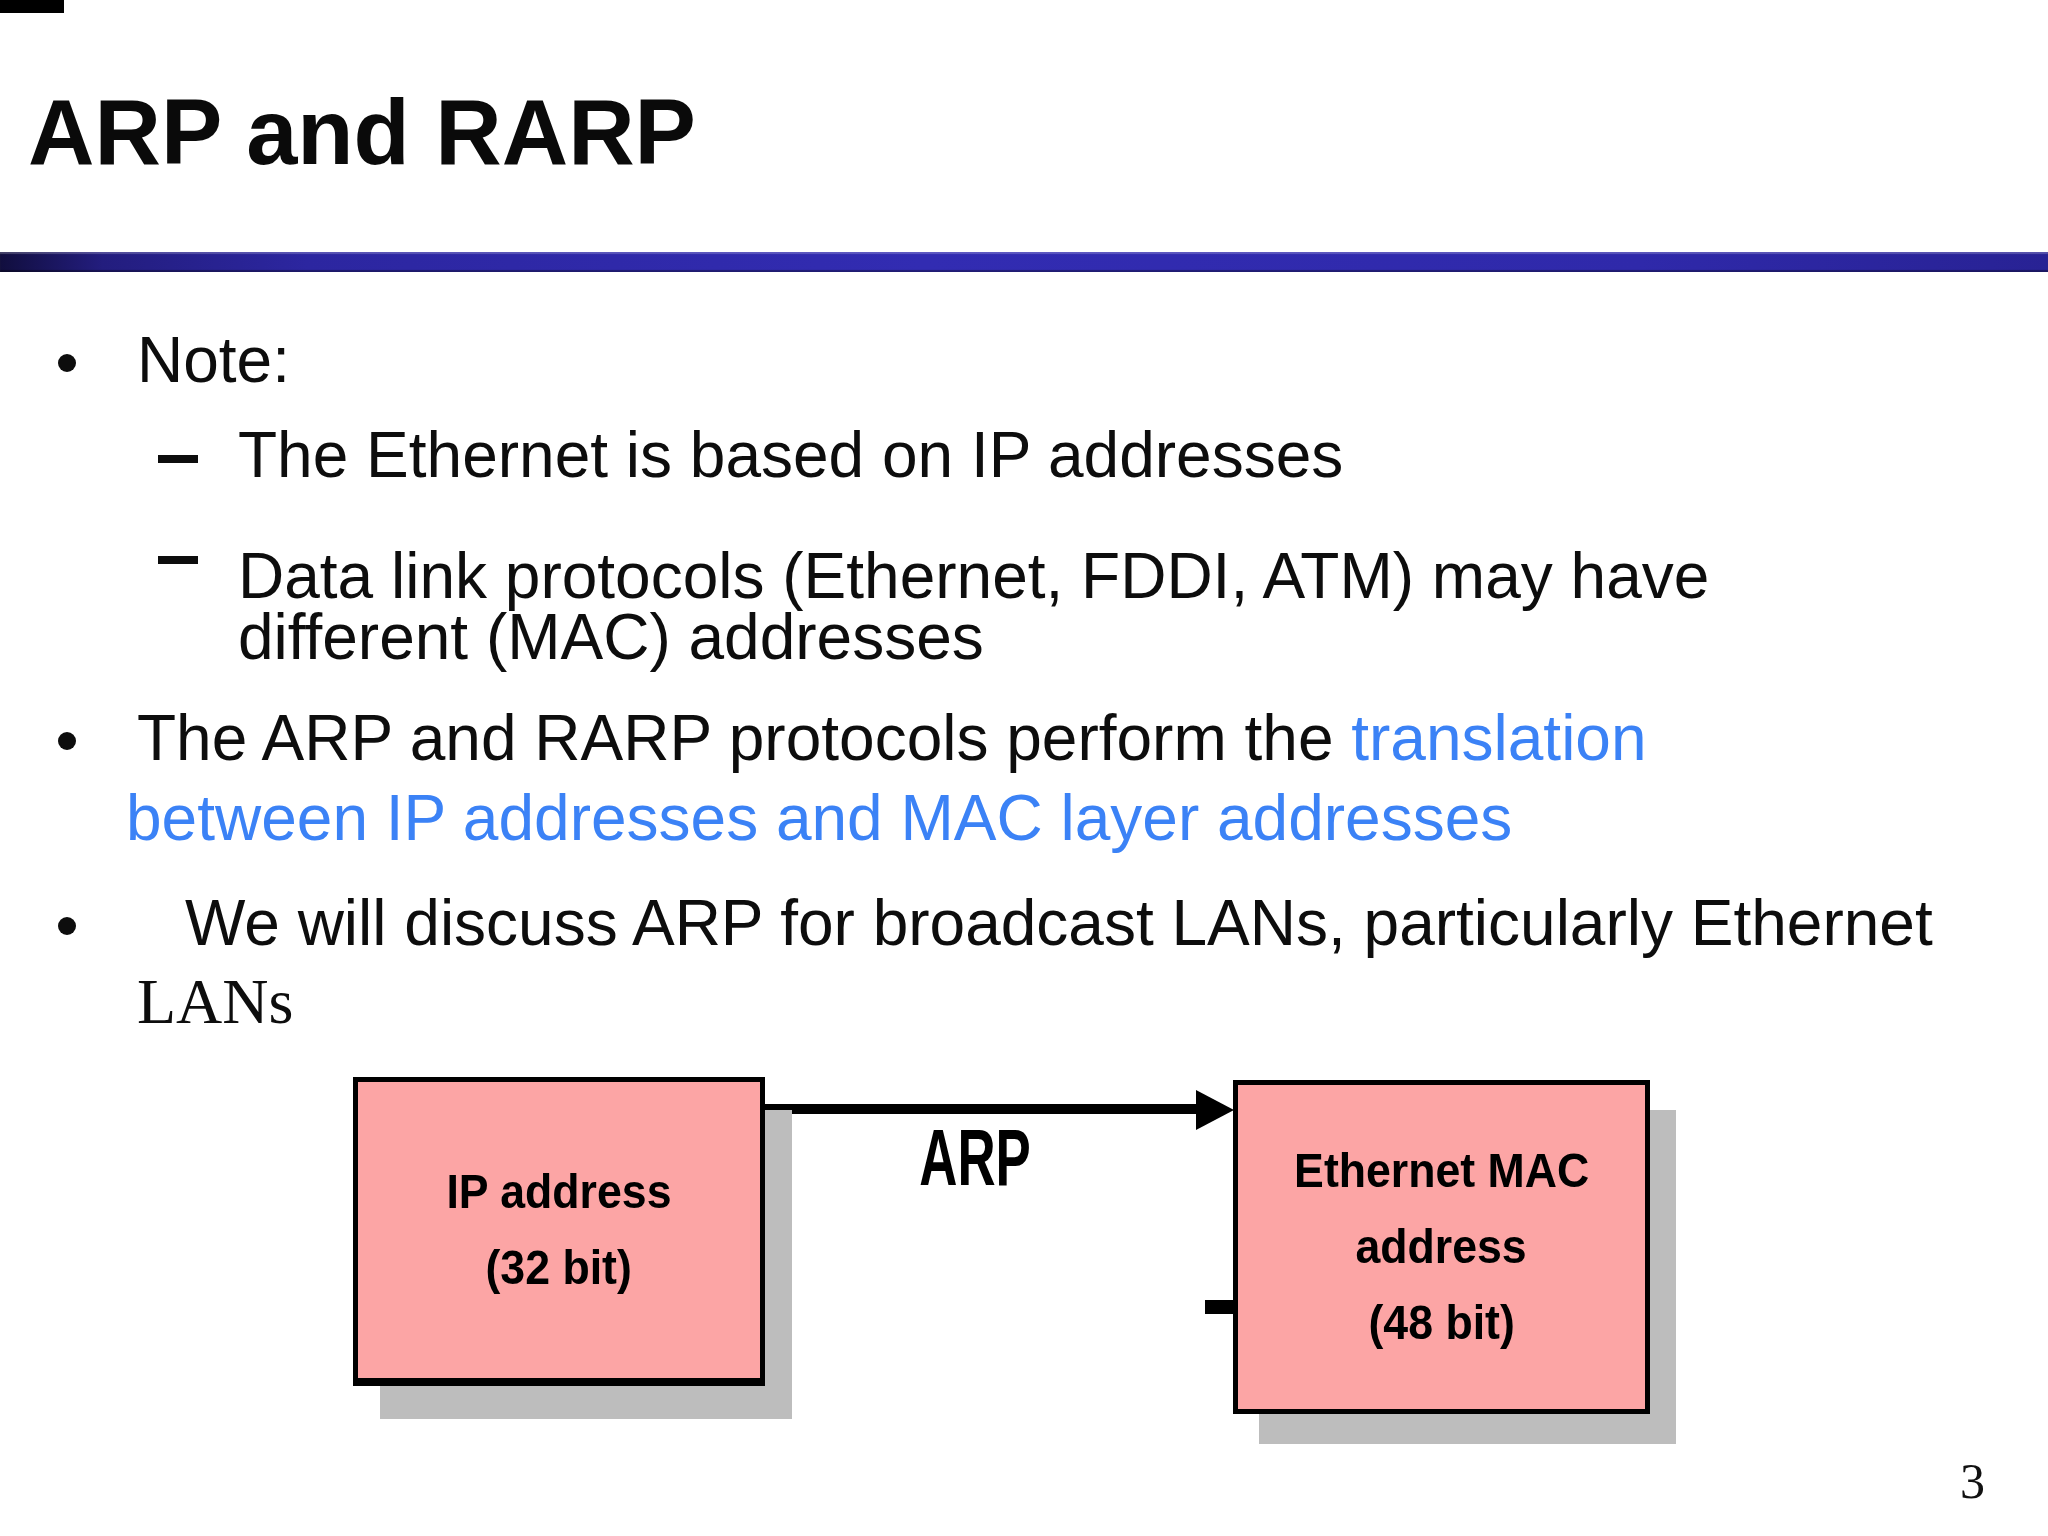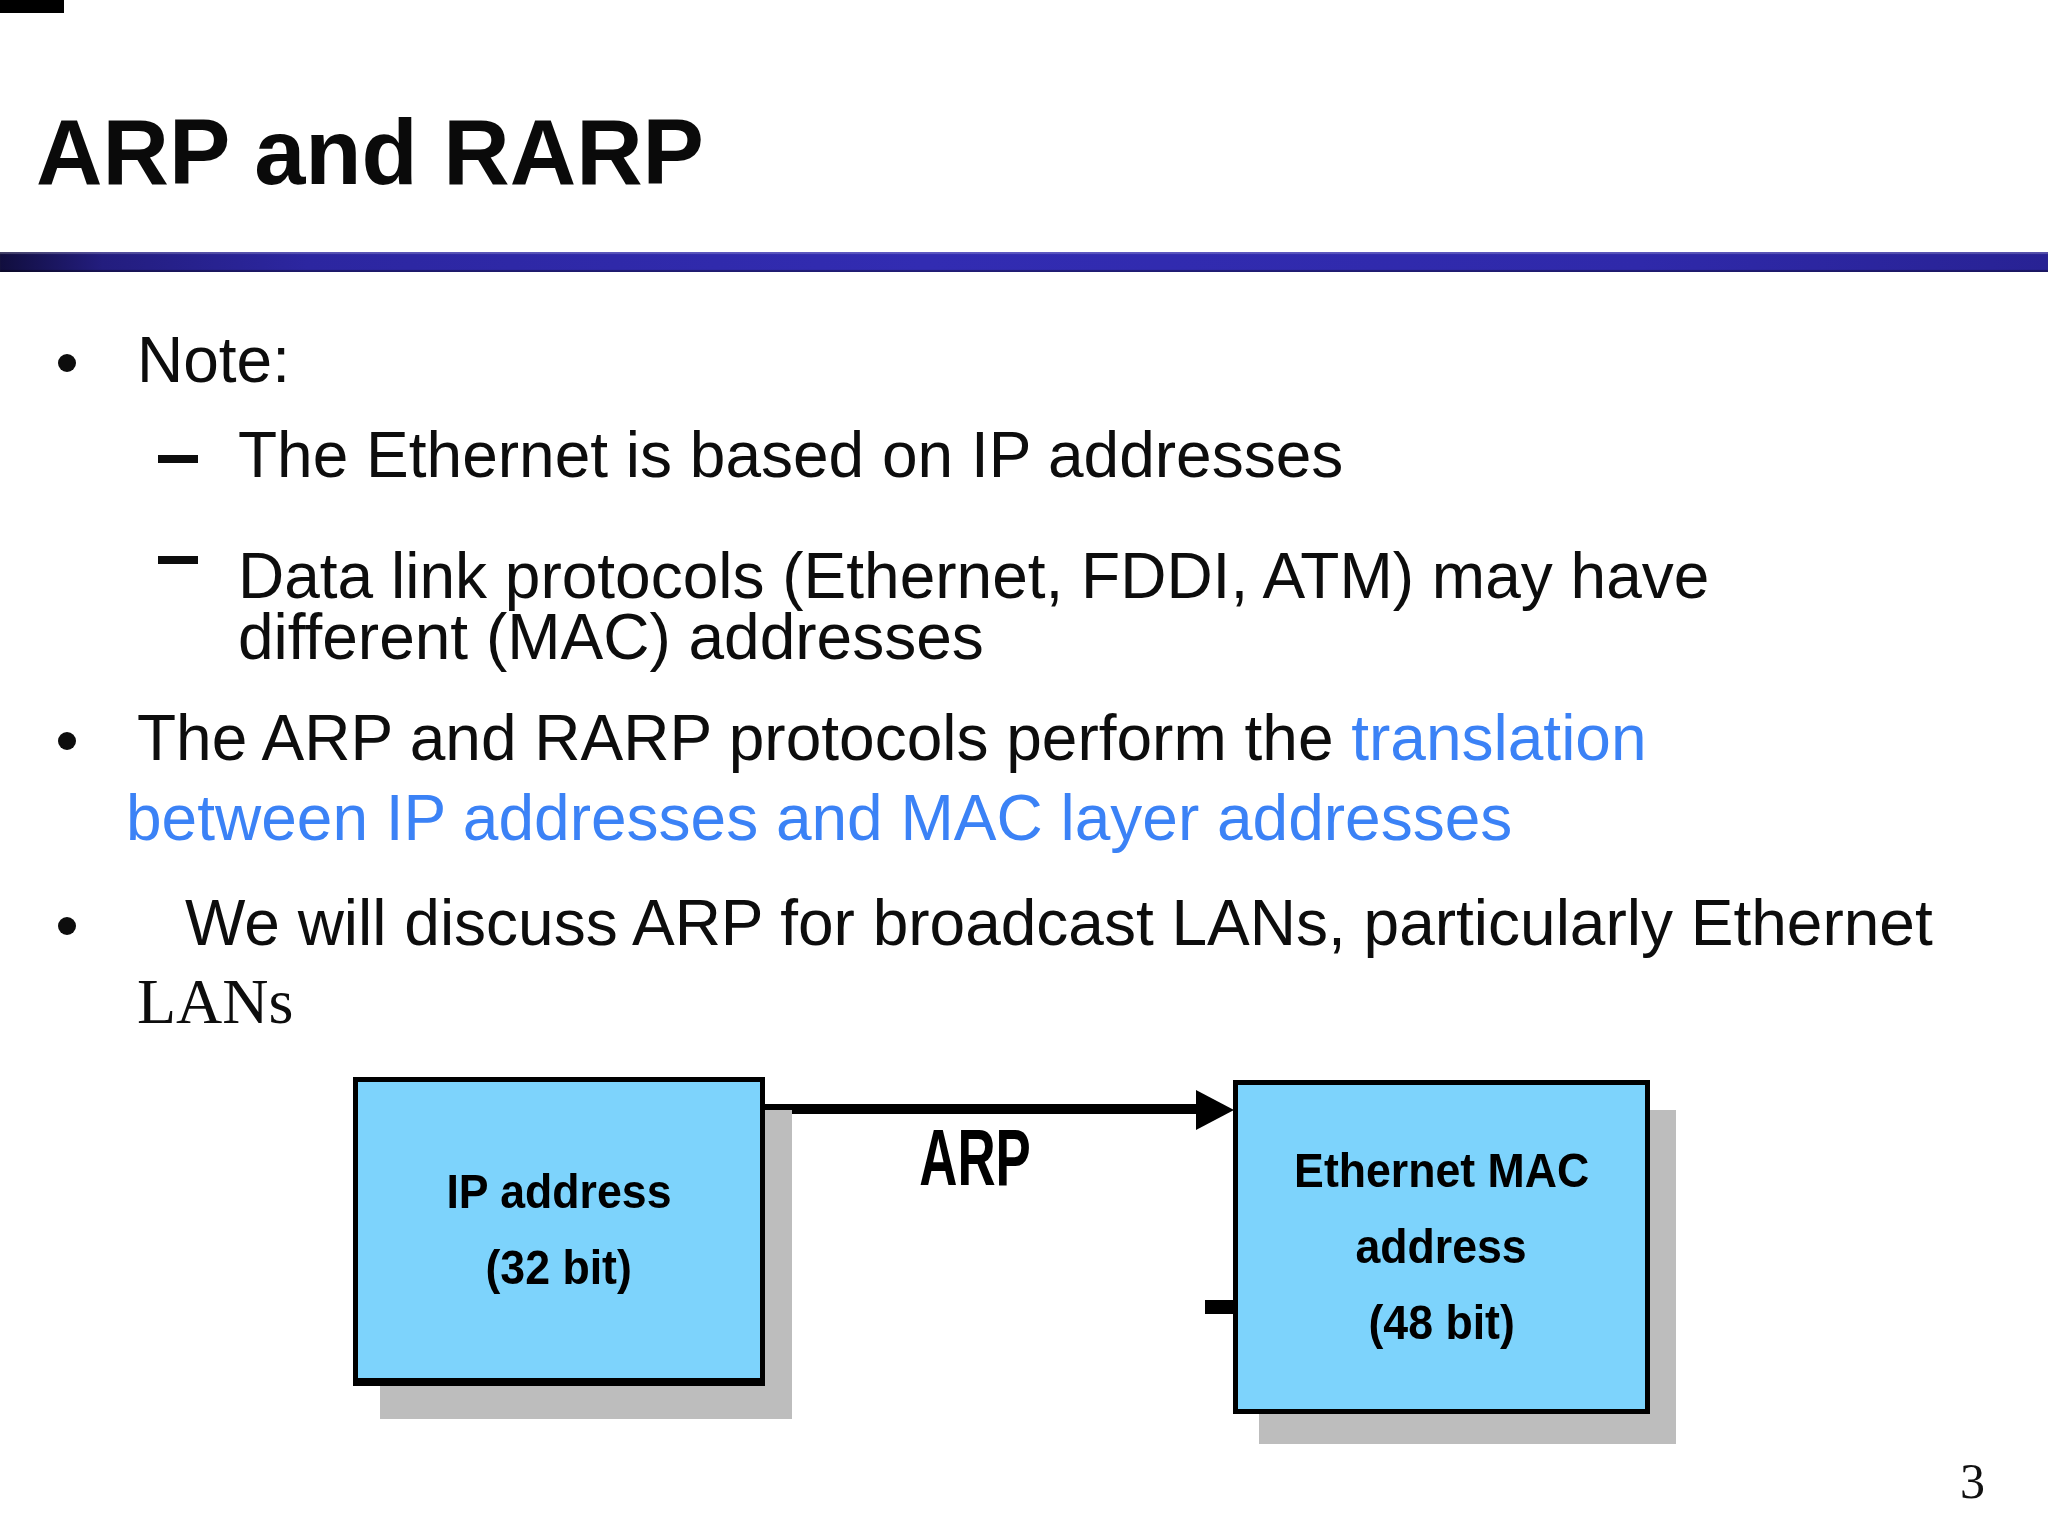--- a/index.html
+++ b/index.html
@@ -25,13 +25,12 @@
 
   
   .slide-title {
-    left: 36px; top: 82px;
+    left: 28px; top: 82px;
     font-size: 92px;
     font-weight: bold;
     line-height: 1.1;
     color: #0a0a0a;
     white-space: nowrap;
-    margin-top: 20px;
   }
 
   

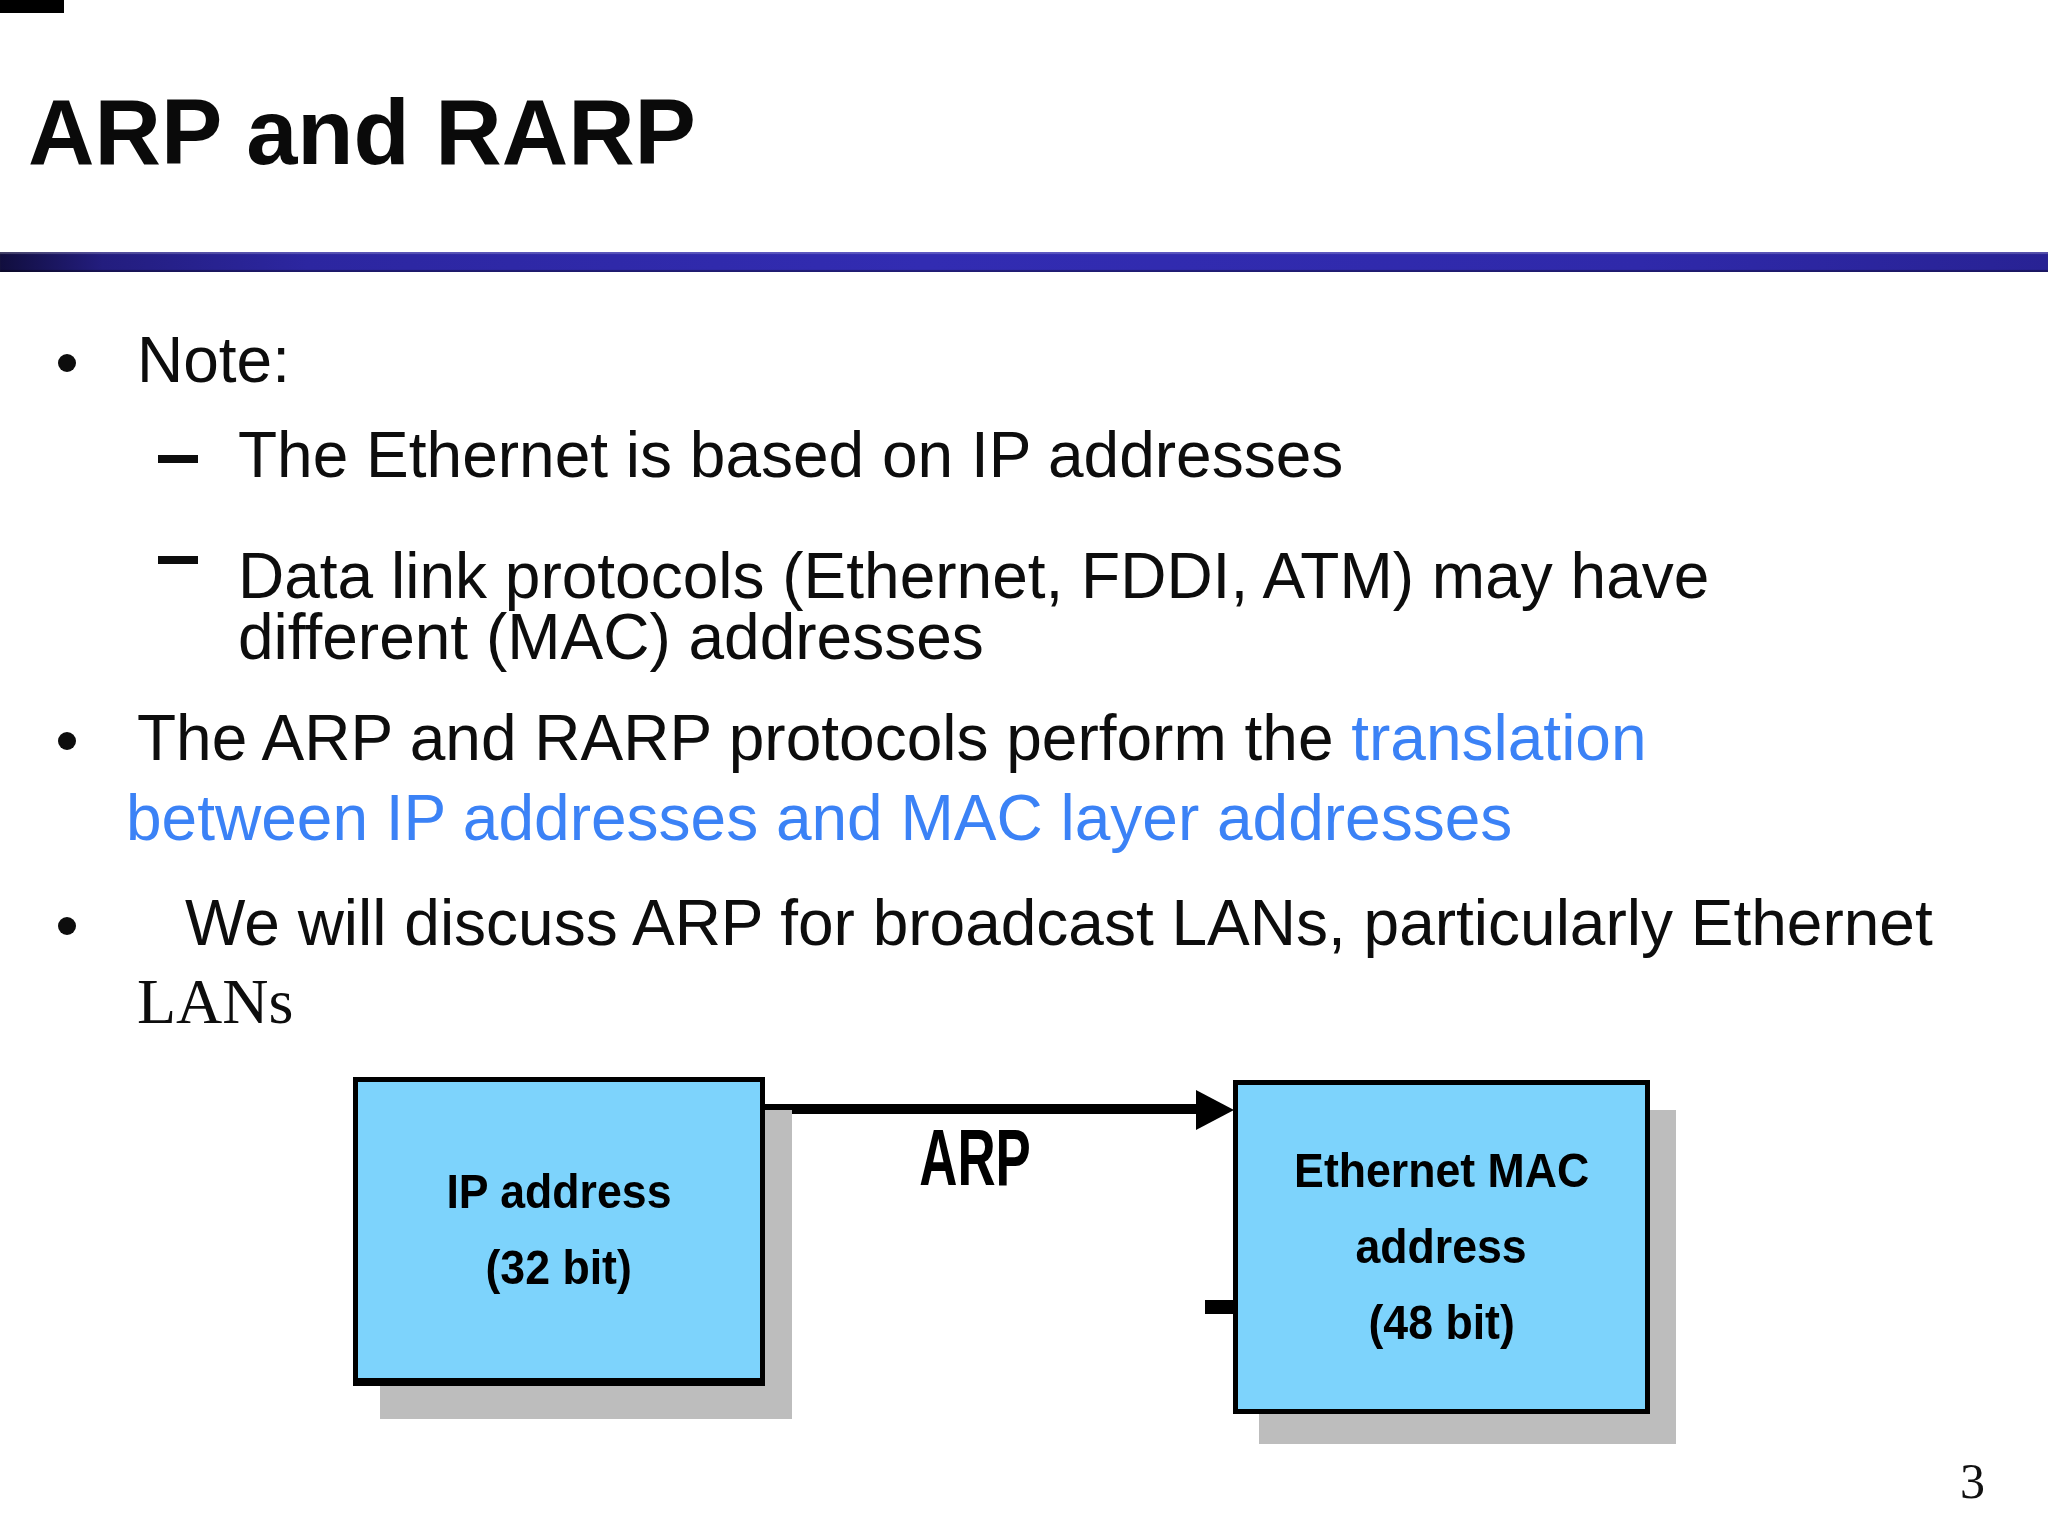--- a/index.html
+++ b/index.html
@@ -68,7 +68,7 @@
   
   .diag-box {
     position: absolute;
-    background: #7dd3fc;
+    background: #fca5a5;
     border: 5px solid #000;
     display: flex;
     flex-direction: column;

